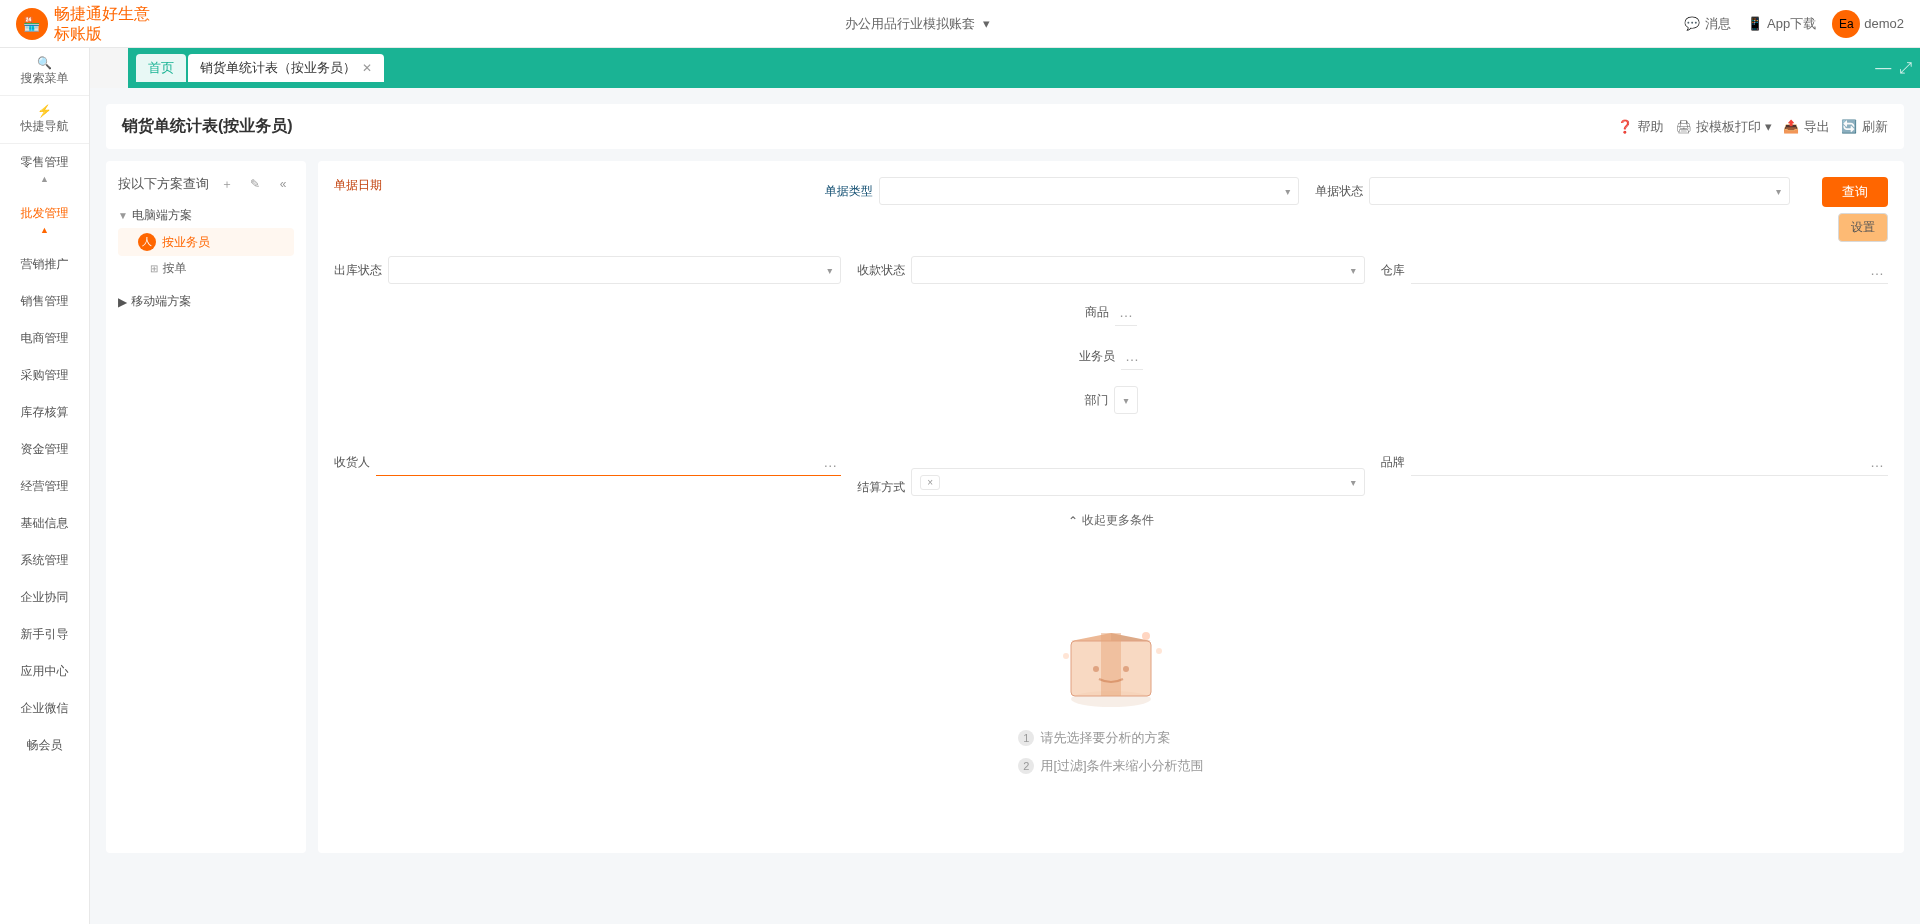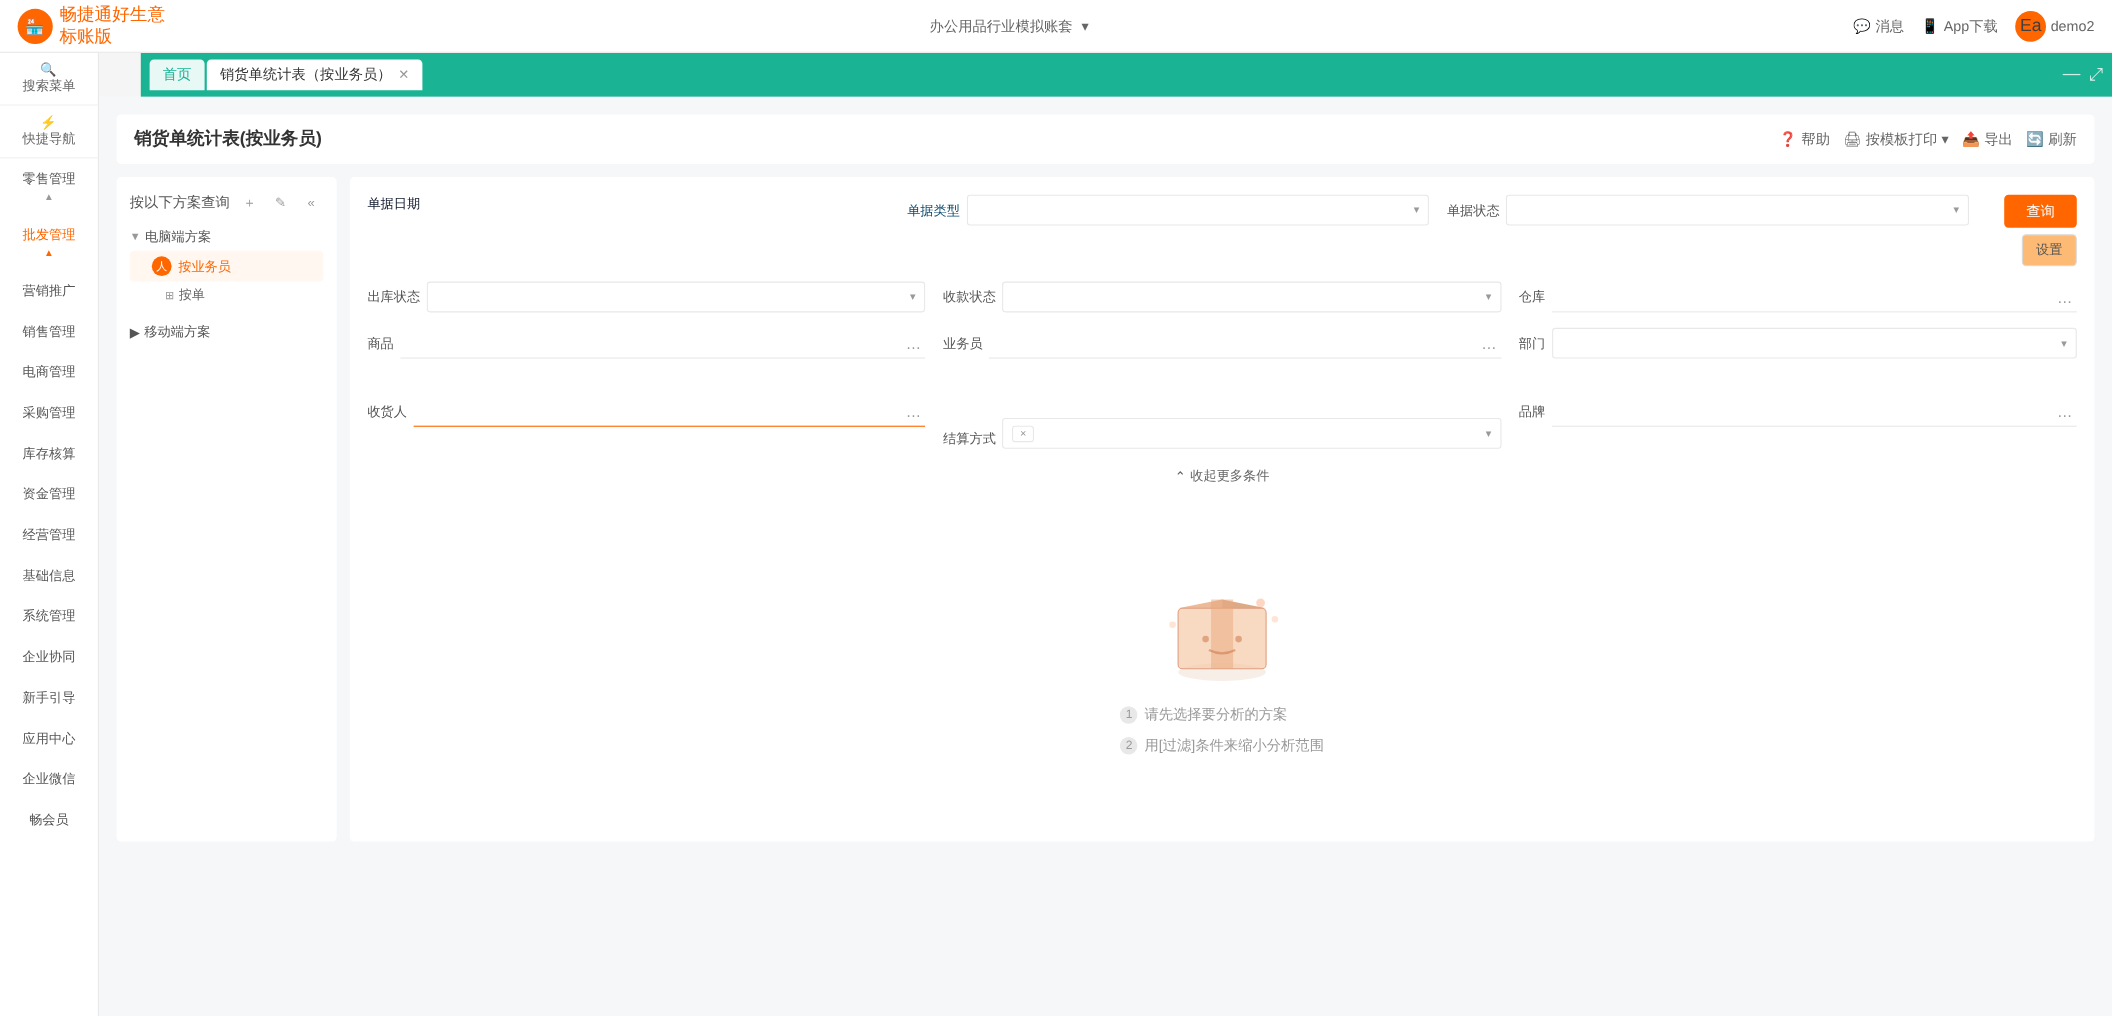--- a/index.html
+++ b/index.html
@@ -23,7 +23,7 @@
     .top-bar-center { display: flex; align-items: center; gap: 8px; color: #666; font-size: 13px; }
     .top-bar-right { display: flex; align-items: center; gap: 16px; color: #666; font-size: 13px; }
     .top-right-item { display: flex; align-items: center; gap: 4px; cursor: pointer; }
-    .avatar { width: 28px; height: 28px; border-radius: 50%; background: #ff6600; display: flex; align-items: center; justify-content: center; color: #404040; font-size: 16px; overflow: hidden; }
+    .avatar { width: 28px; height: 28px; border-radius: 50%; background: #ff6600; display: flex; align-items: center; justify-content: center; color: #000000; font-size: 12px; overflow: hidden; }
 
     
     .main-layout { display: flex; flex: 1; overflow: hidden; }

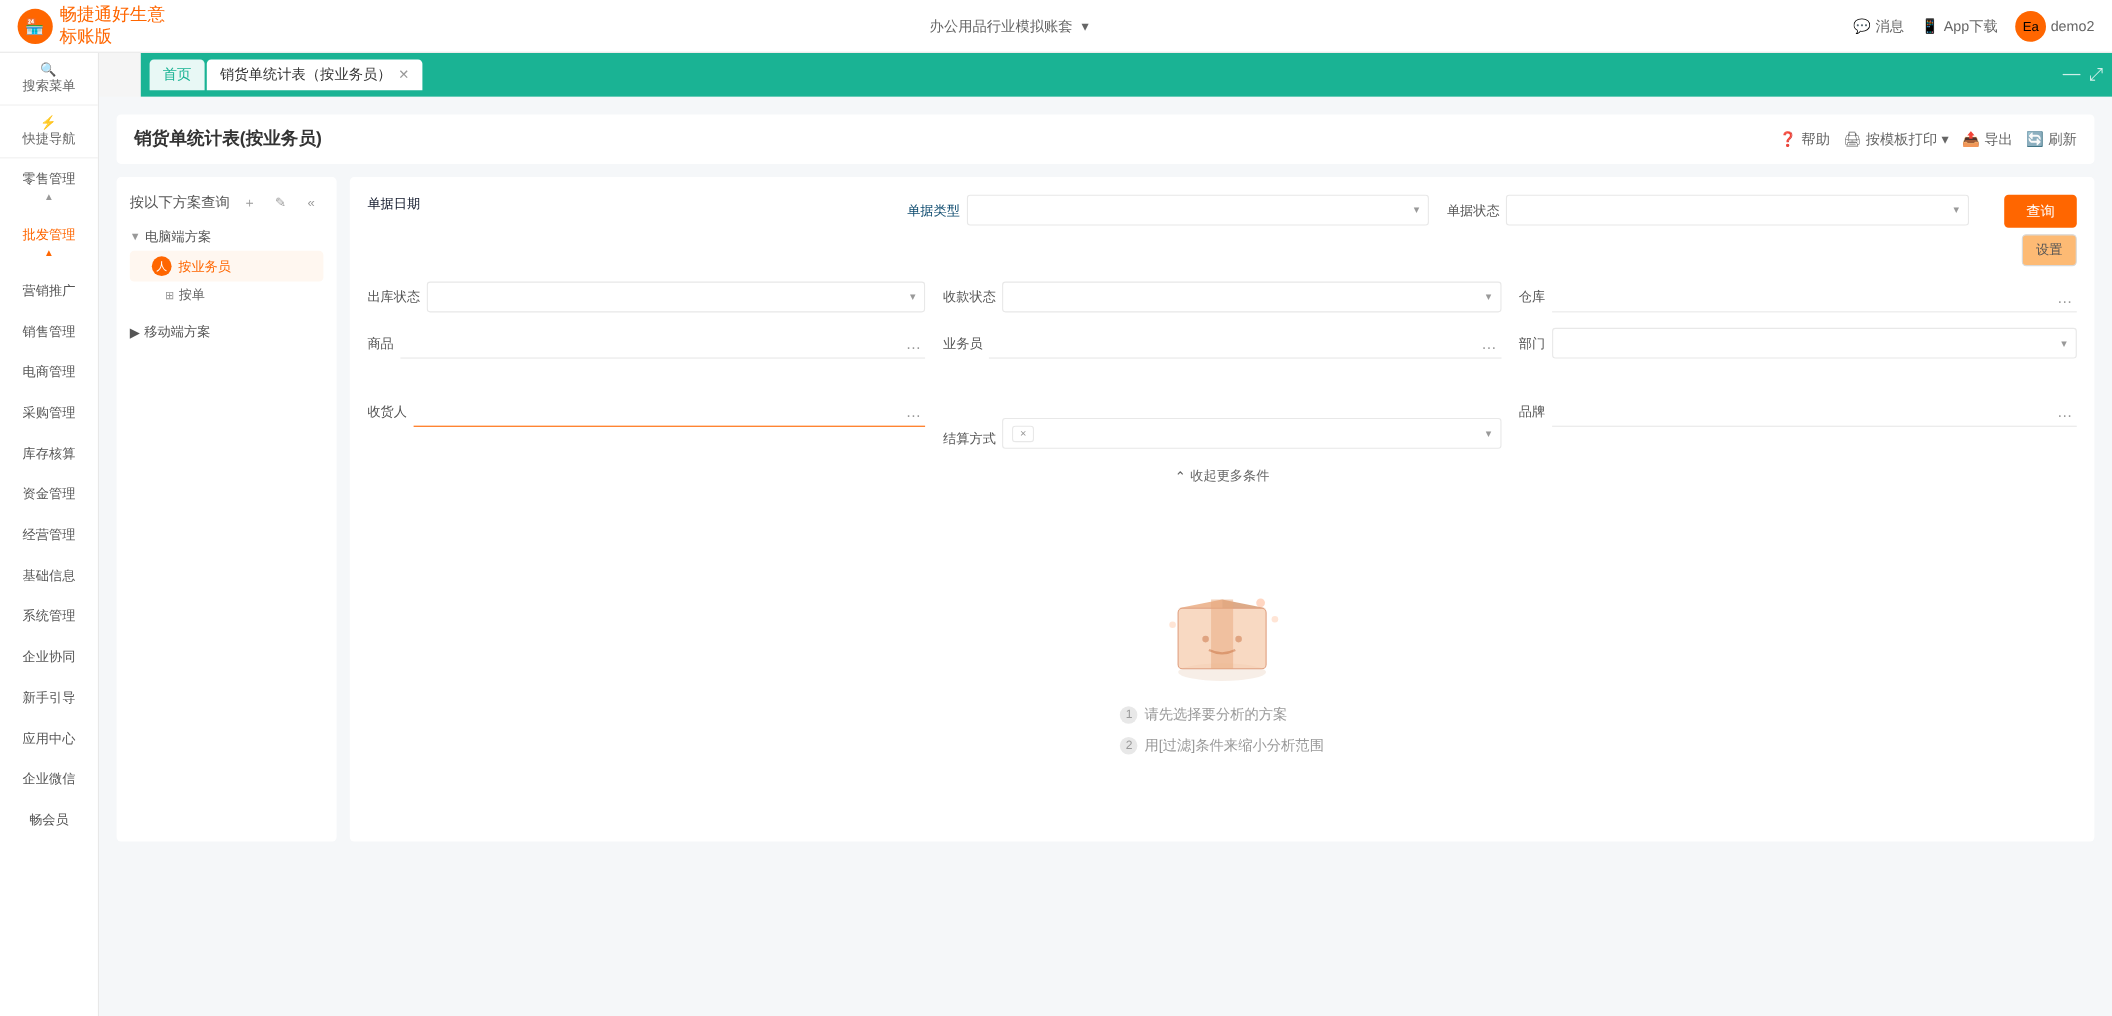--- a/index.html
+++ b/index.html
@@ -299,7 +299,7 @@
 
           <div style="display:flex; gap:16px; margin-bottom:14px; align-items:flex-start;">
             <div style="display:flex; align-items:center; gap:6px; flex:1;">
-              <span style="font-size:12px;color:#0f172a;white-space:nowrap;">单据日期</span>
+              <span style="font-size:12px;color:#c2410c;white-space:nowrap;">单据日期</span>
             </div>
             <div style="display:flex; align-items:center; gap:6px; flex:1;">
               <span style="font-size:12px;color:#0c4a6e;white-space:nowrap;">单据类型</span>

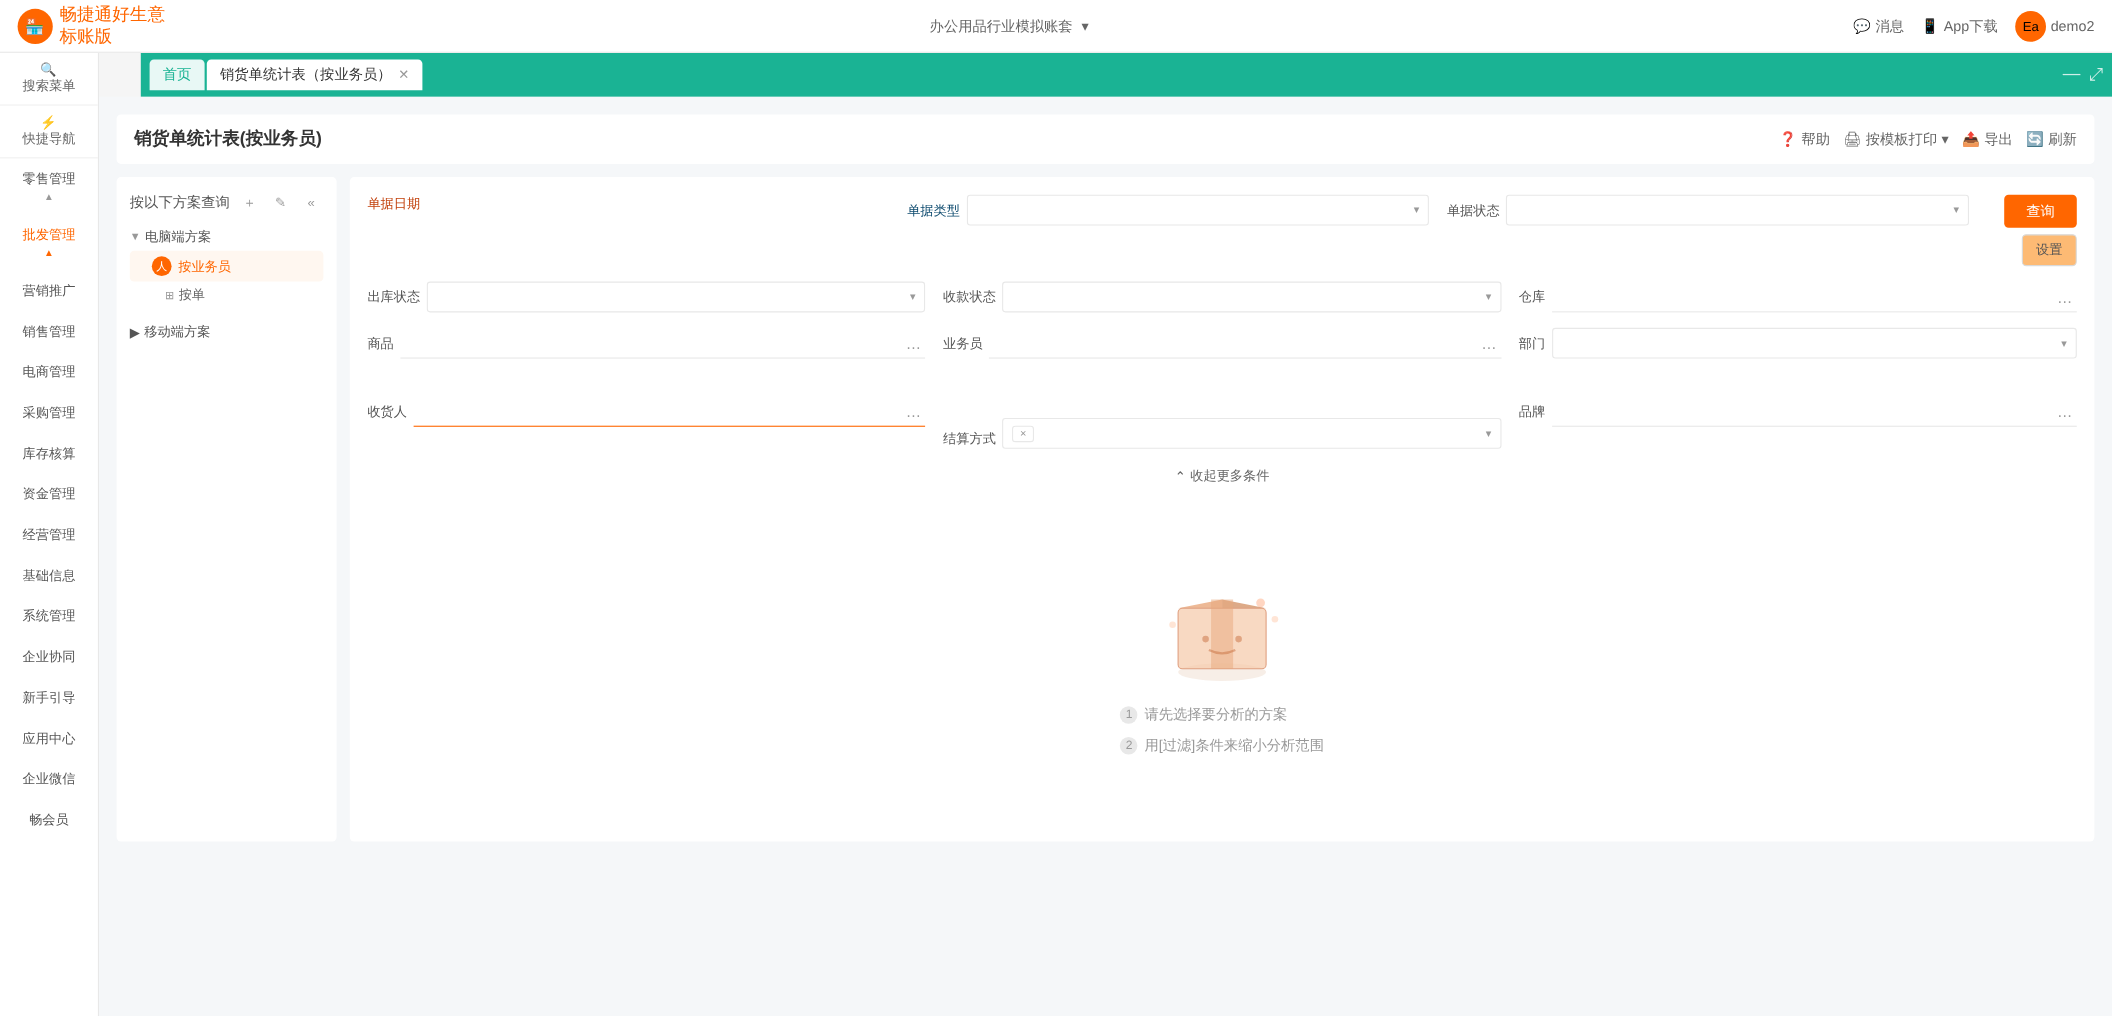--- a/index.html
+++ b/index.html
@@ -344,7 +344,7 @@
             </div>
           </div>
 
-          <div style="display:flex; gap:16px; margin-bottom:14px; align-items:center;">
+          <div style="display:flex; gap:16px; margin-bottom:14px; align-items:center;flex-direction:column;">
             <div style="display:flex; align-items:center; gap:6px; flex:1;">
               <span style="font-size:12px;color:#555;white-space:nowrap;">商品</span>
               <div style="flex:1; border-bottom:1px solid #e8e8e8; height:28px; display:flex; align-items:center; justify-content:flex-end; padding:0 4px;">

